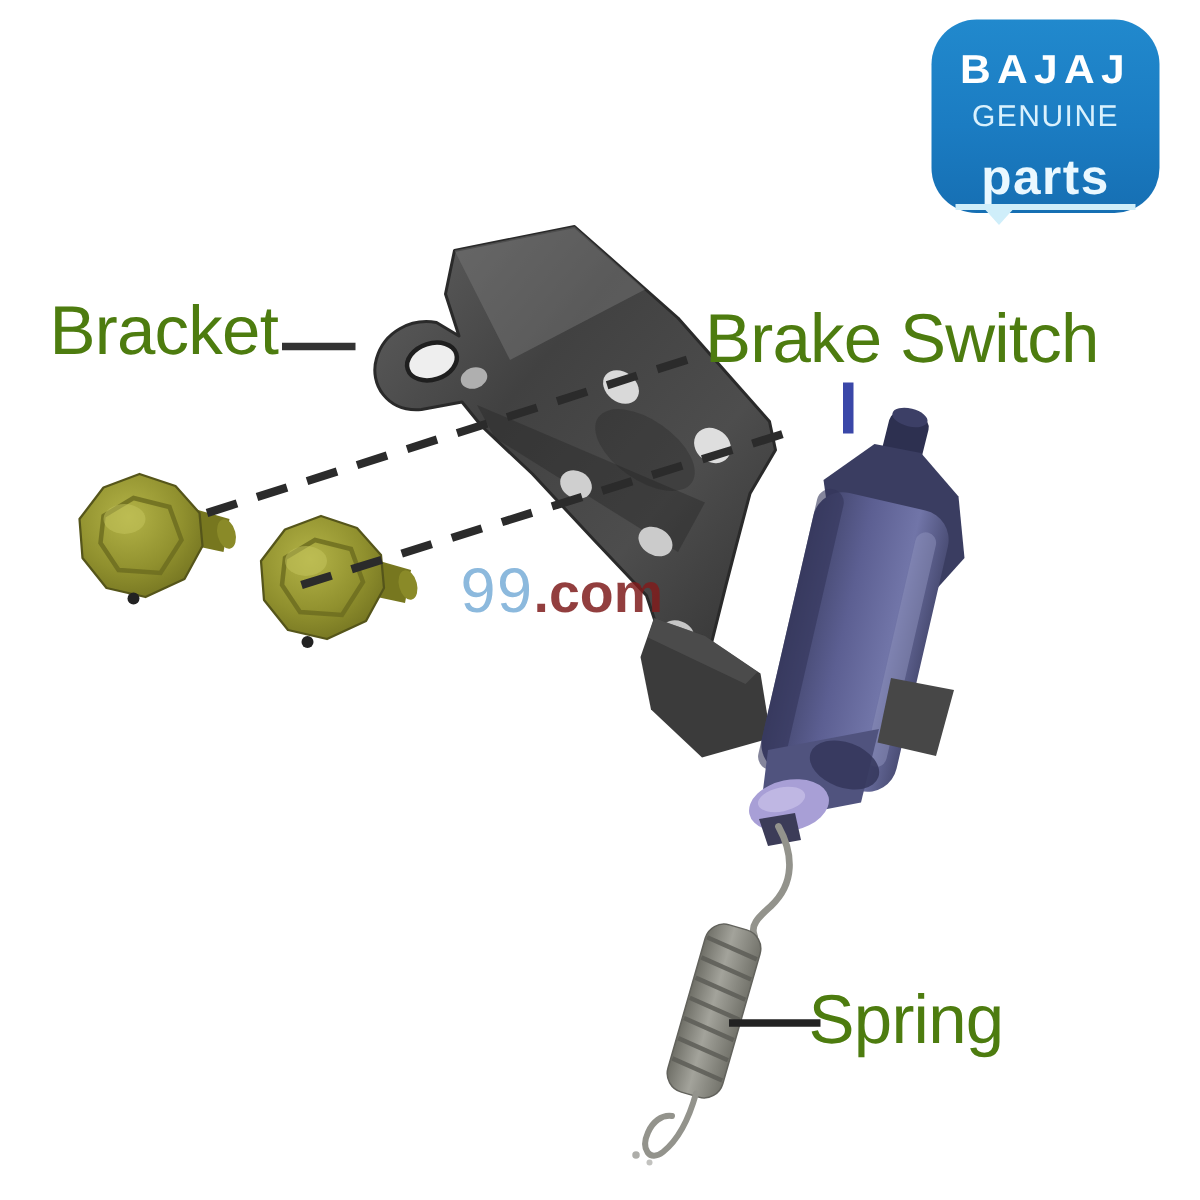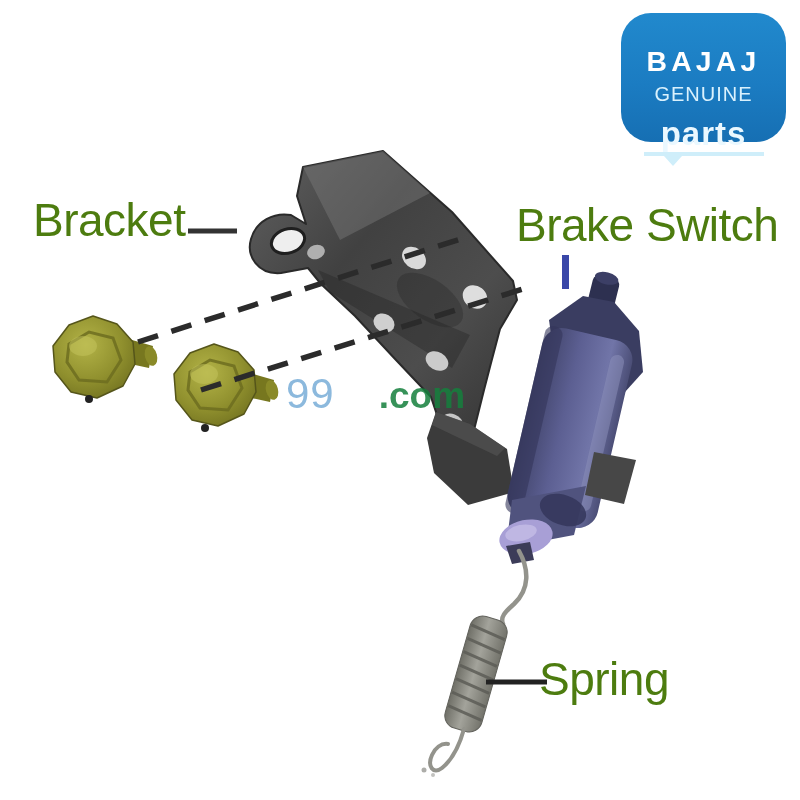--- a/index.html
+++ b/index.html
@@ -28,9 +28,9 @@
 
   
   .logo{
-    position:absolute;left:621px;top:13px;width:165px;height:129px;
+    position:absolute;left:621px;top:13px;width:152px;height:129px;
     border-radius:30px;background:linear-gradient(180deg,#2189cd 0%,#1b7cc2 55%,#166fb3 100%);
-    text-align:center;box-sizing:border-box;padding-top:36px;
+    text-align:center;box-sizing:border-box;padding-top:20px;
   }
   .logo-brand{
     color:#ffffff;font-size:27px;font-weight:700;letter-spacing:4px;line-height:1;

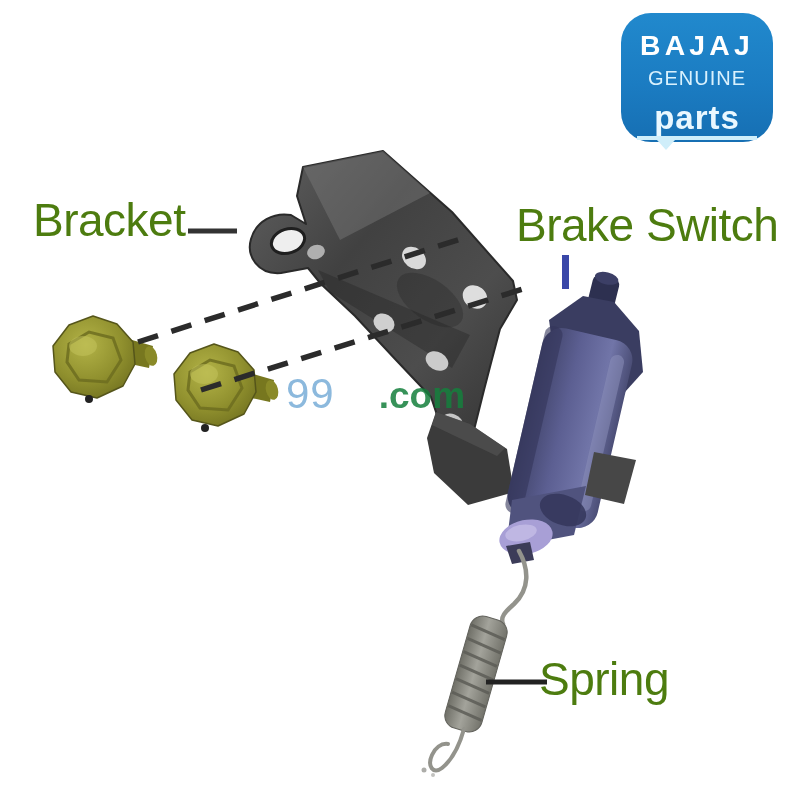--- a/index.html
+++ b/index.html
@@ -13,7 +13,7 @@
     letter-spacing:-0.5px;white-space:nowrap;
   }
   #bracket-label{left:33px;top:196px;}
-  #brake-switch-label{left:516px;top:201px;}
+  #brake-switch-label{left:470px;top:201px;}
   #spring-label{left:539px;top:655px;}
 
   

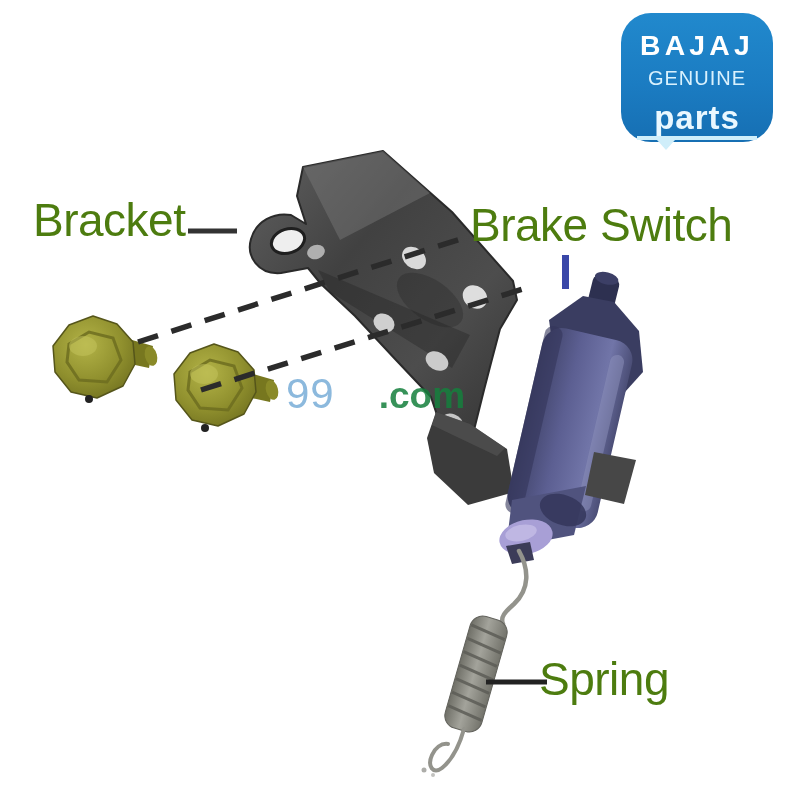--- a/index.html
+++ b/index.html
@@ -18,9 +18,8 @@
 
   
   .watermark{
-    position:absolute;left:286px;top:370px;display:flex;align-items:baseline;
+    position:absolute;left:307px;top:370px;display:flex;align-items:baseline;
     white-space:nowrap;
-    gap:44px;
   }
   .wm-99{color:#8cb9dd;font-size:42px;font-weight:400;letter-spacing:1px;}
   .wm-rpm{color:#8d8d8d;font-size:44px;font-weight:700;letter-spacing:1px;}

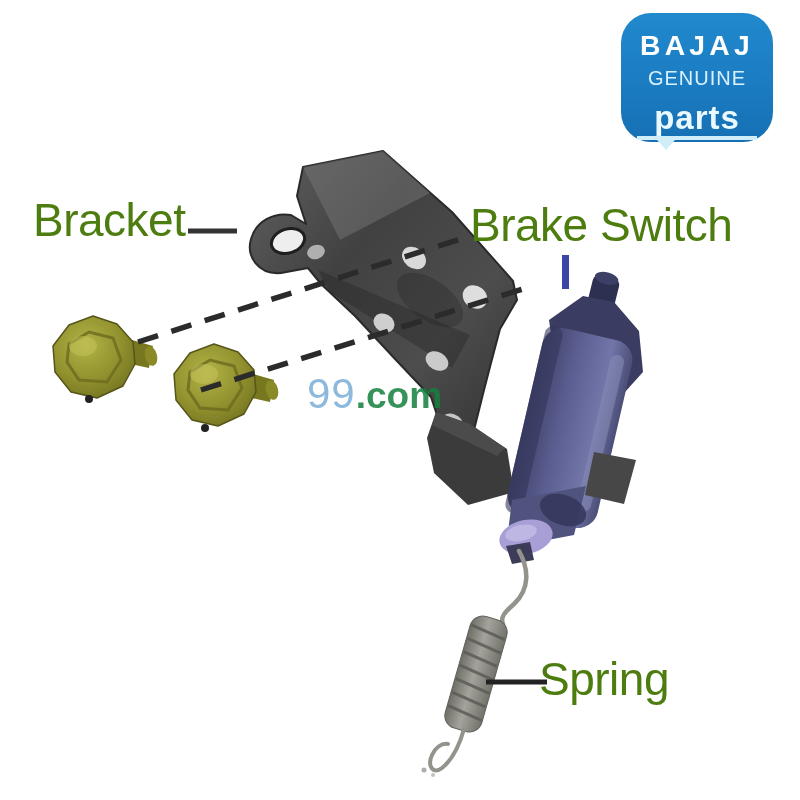--- a/index.html
+++ b/index.html
@@ -23,7 +23,7 @@
   }
   .wm-99{color:#8cb9dd;font-size:42px;font-weight:400;letter-spacing:1px;}
   .wm-rpm{color:#8d8d8d;font-size:44px;font-weight:700;letter-spacing:1px;}
-  .wm-com{color:#15803d;font-size:37px;font-weight:700;opacity:.85;letter-spacing:0;}
+  .wm-com{color:#7f1d1d;font-size:37px;font-weight:700;opacity:.85;letter-spacing:0;}
 
   
   .logo{

